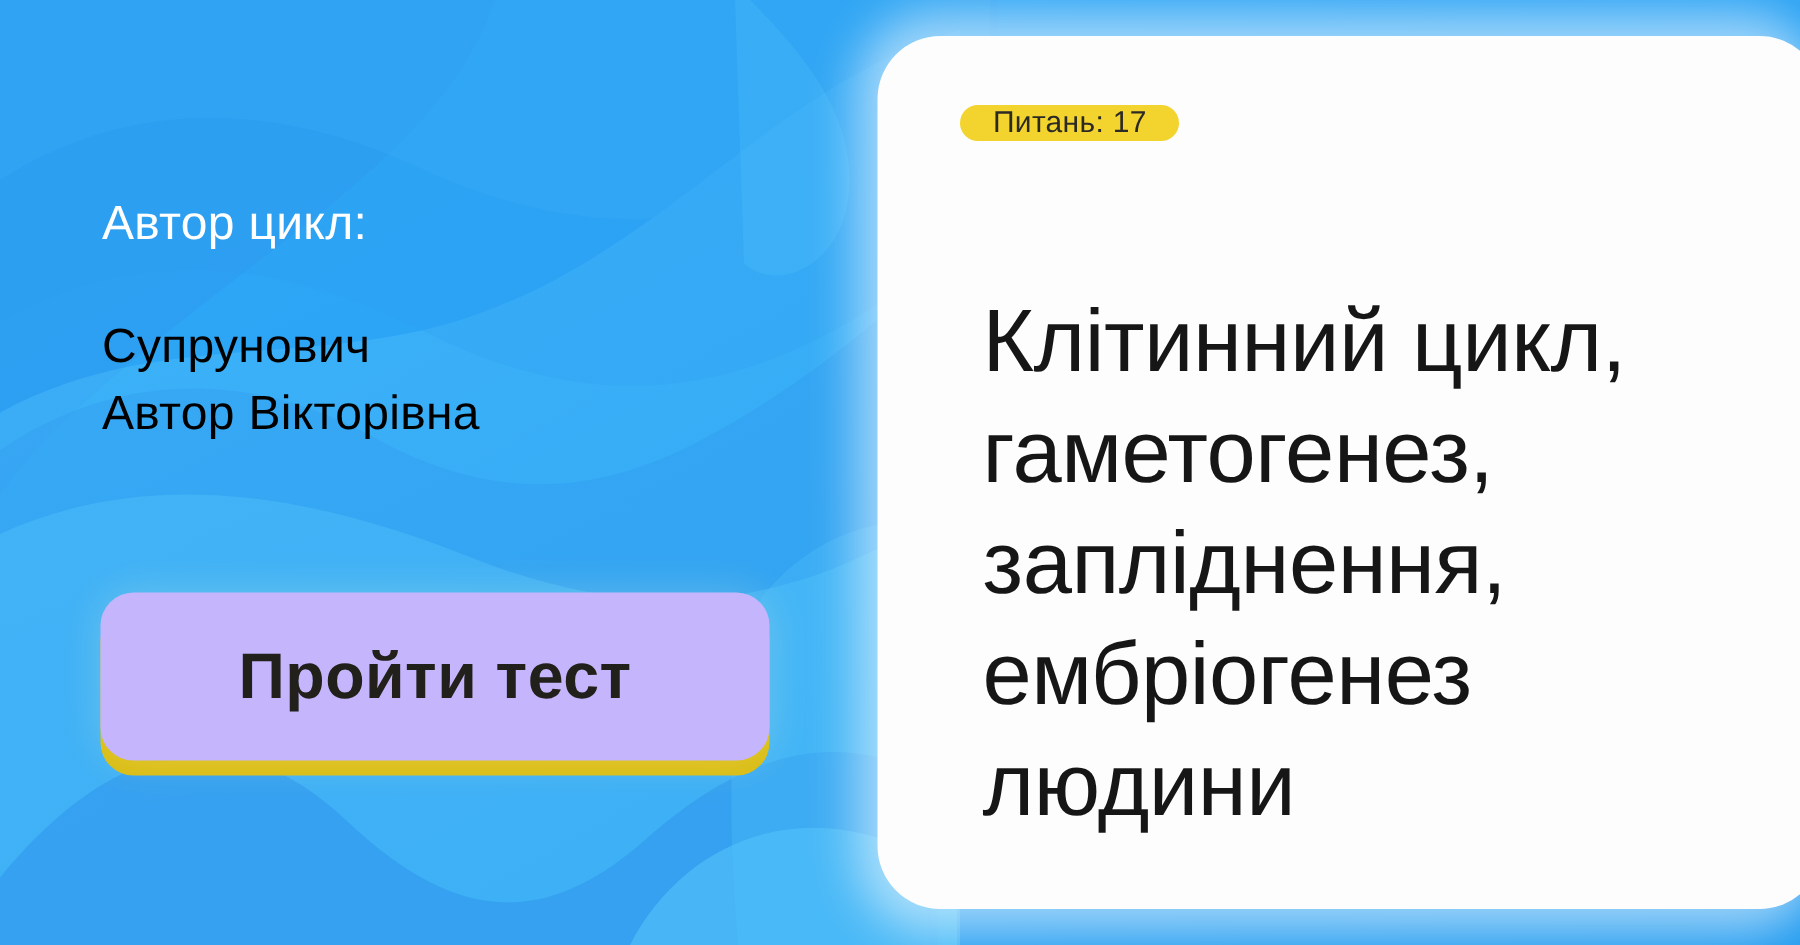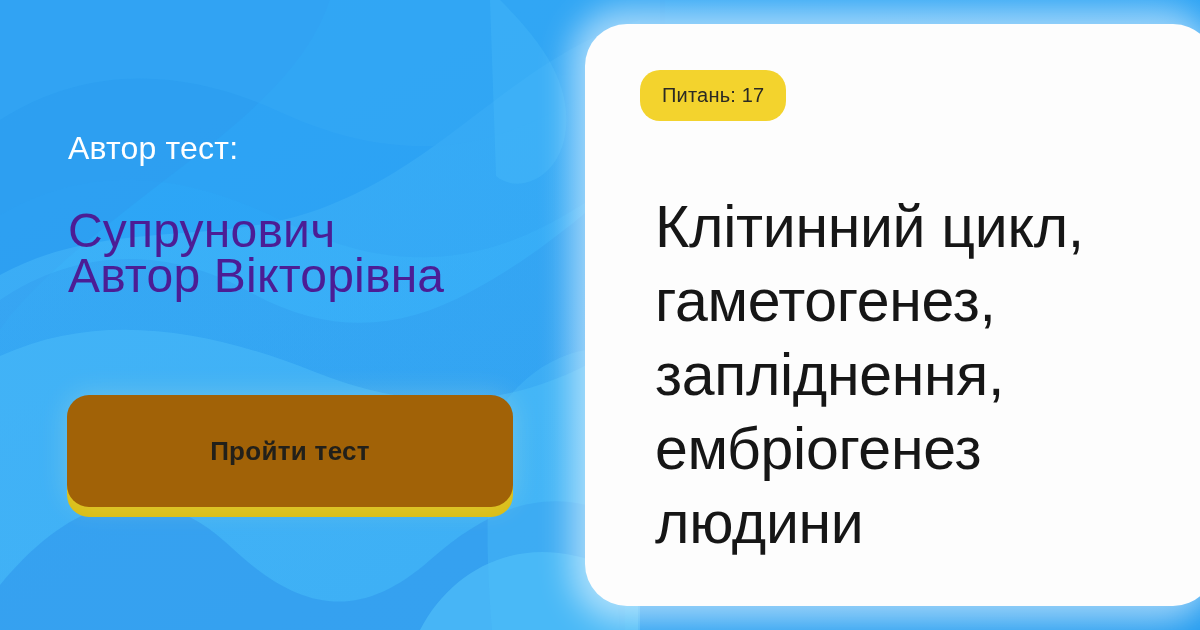--- a/index.html
+++ b/index.html
@@ -109,7 +109,7 @@
     position: absolute;
     left: 55px;
     top: 46px;
-    height: 51px;
+    height: 24px;
     padding: 0 22px;
     background: #F3D32D;
     border-radius: 20px;

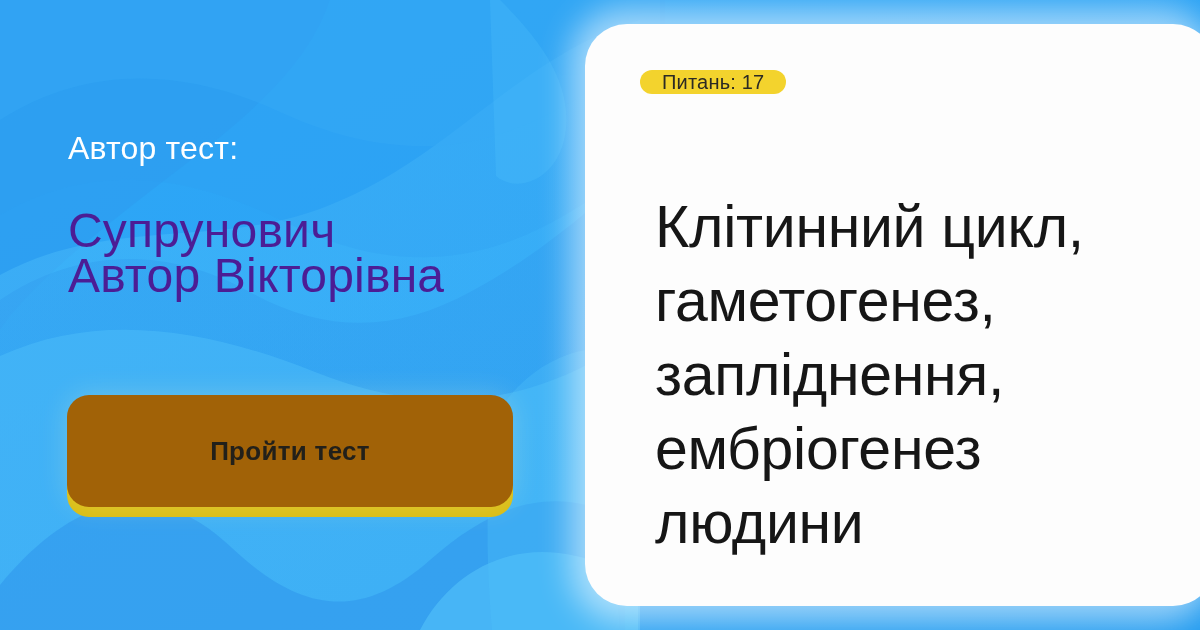--- a/index.html
+++ b/index.html
@@ -182,7 +182,7 @@
 
   <div class="left-panel">
 
-    <div class="author-label">Автор тест:</div>
+    <div class="author-label">Автор цикл:</div>
 
     <div class="author-name">
       <span class="nm-line">Супрунович</span>

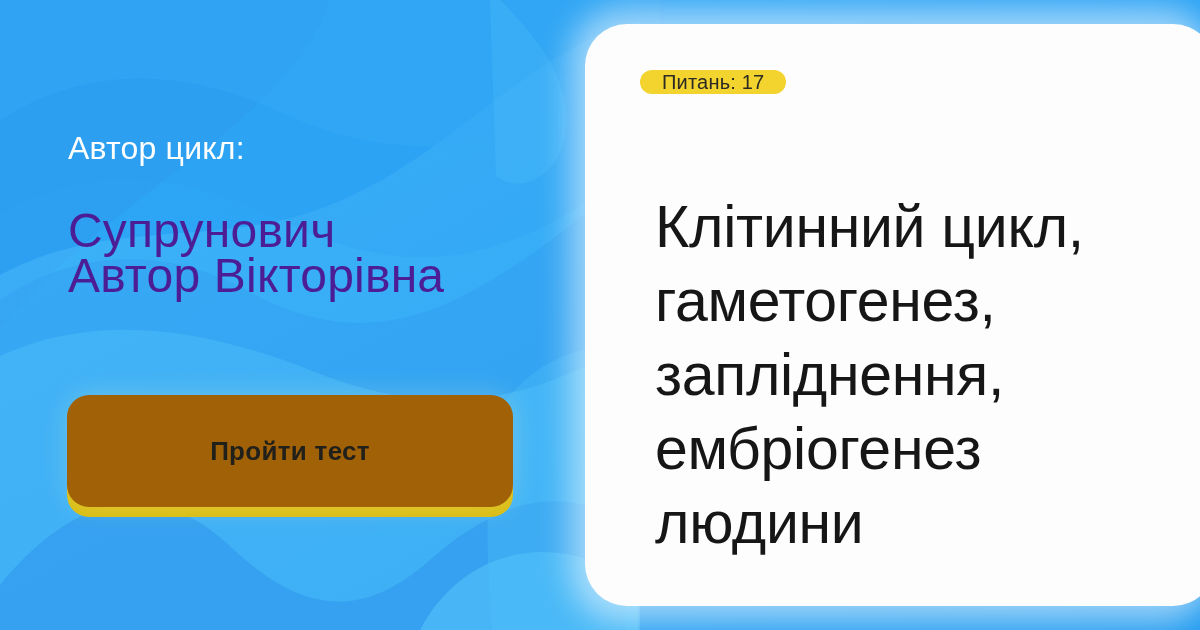--- a/index.html
+++ b/index.html
@@ -45,9 +45,9 @@
     position: absolute;
     left: 68px;
     top: 208px;
-    font-size: 48px;
+    font-size: 32px;
     line-height: 45px;
-    color: #4c1d95;
+    color: #000000;
     letter-spacing: 0.2px;
   }
   .author-name .nm-line { display: block; }

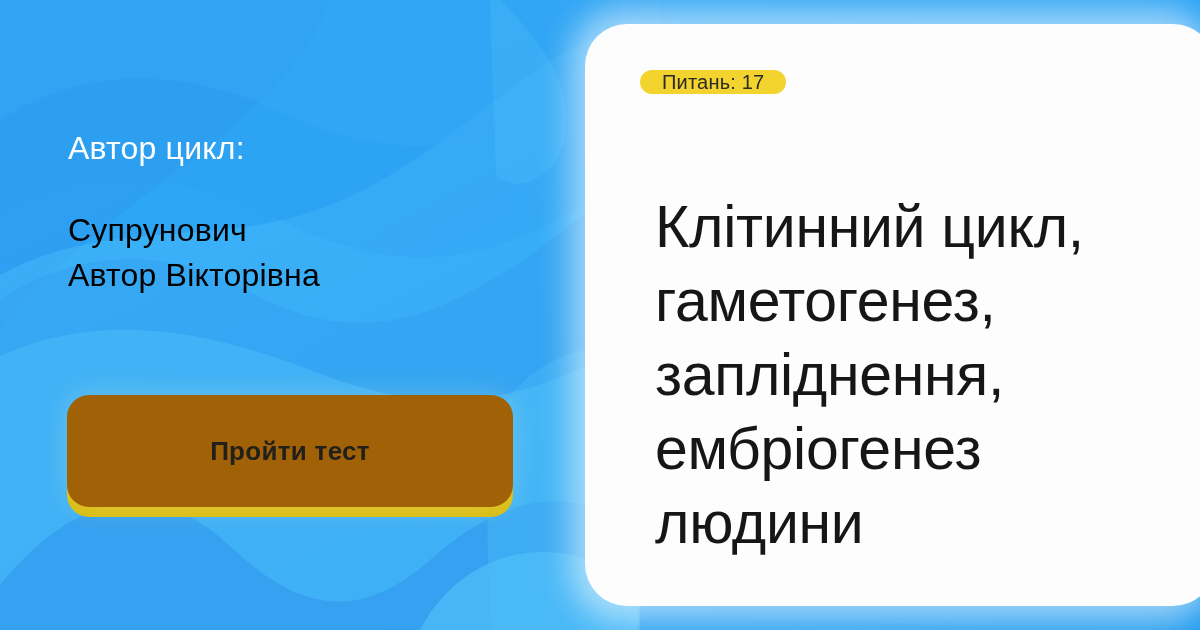--- a/index.html
+++ b/index.html
@@ -70,12 +70,12 @@
     position: absolute;
     left: 0; top: 0;
     width: 446px; height: 112px;
-    background: #a16207;
+    background: #c4b5fd;
     border: none;
     border-radius: 22px;
     color: #22201A;
     font-family: "Liberation Sans", sans-serif;
-    font-size: 26px;
+    font-size: 43px;
     font-weight: bold;
     letter-spacing: 0.3px;
     cursor: pointer;

